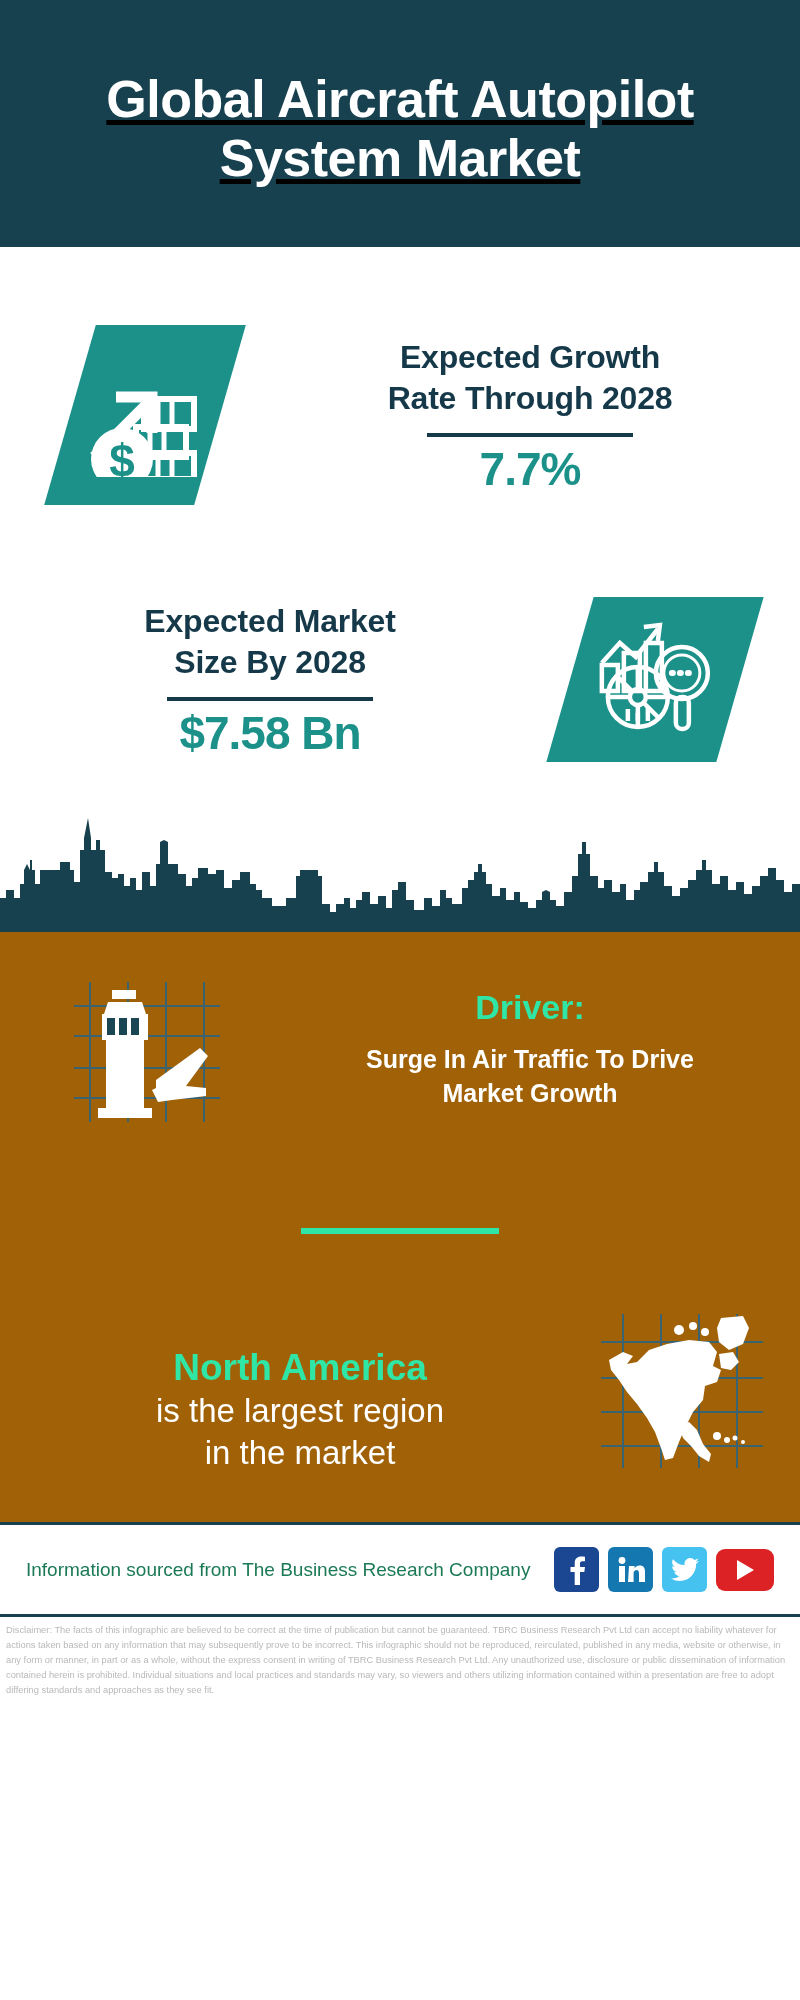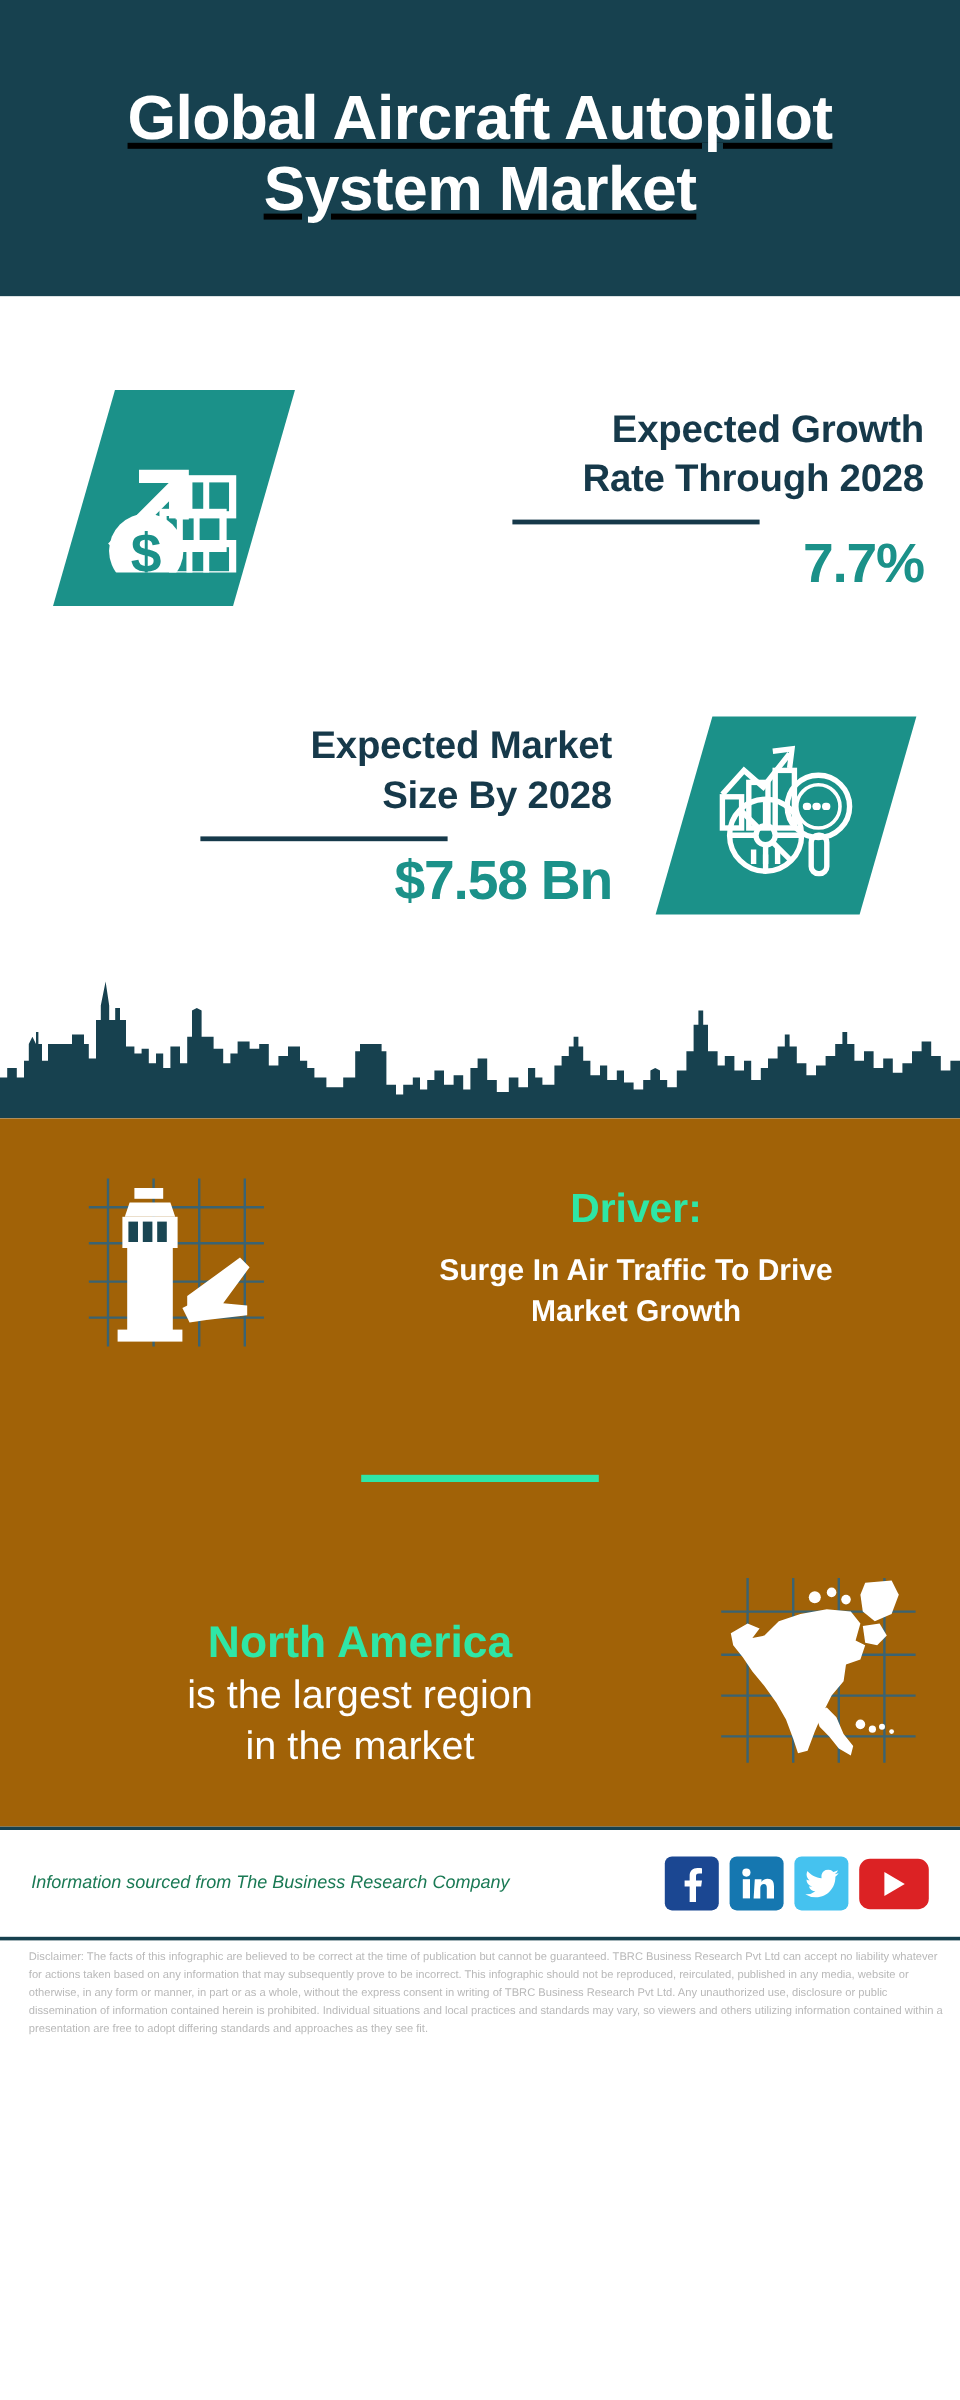--- a/index.html
+++ b/index.html
@@ -49,7 +49,7 @@
   }
   .para > .glyph { transform: skewX(16deg); display:block; }
 
-  .stat-text { text-align:right; }
+  .stat-text { text-align:center; }
   .stat-label {
     color:#16394a;
     font-size:32px;

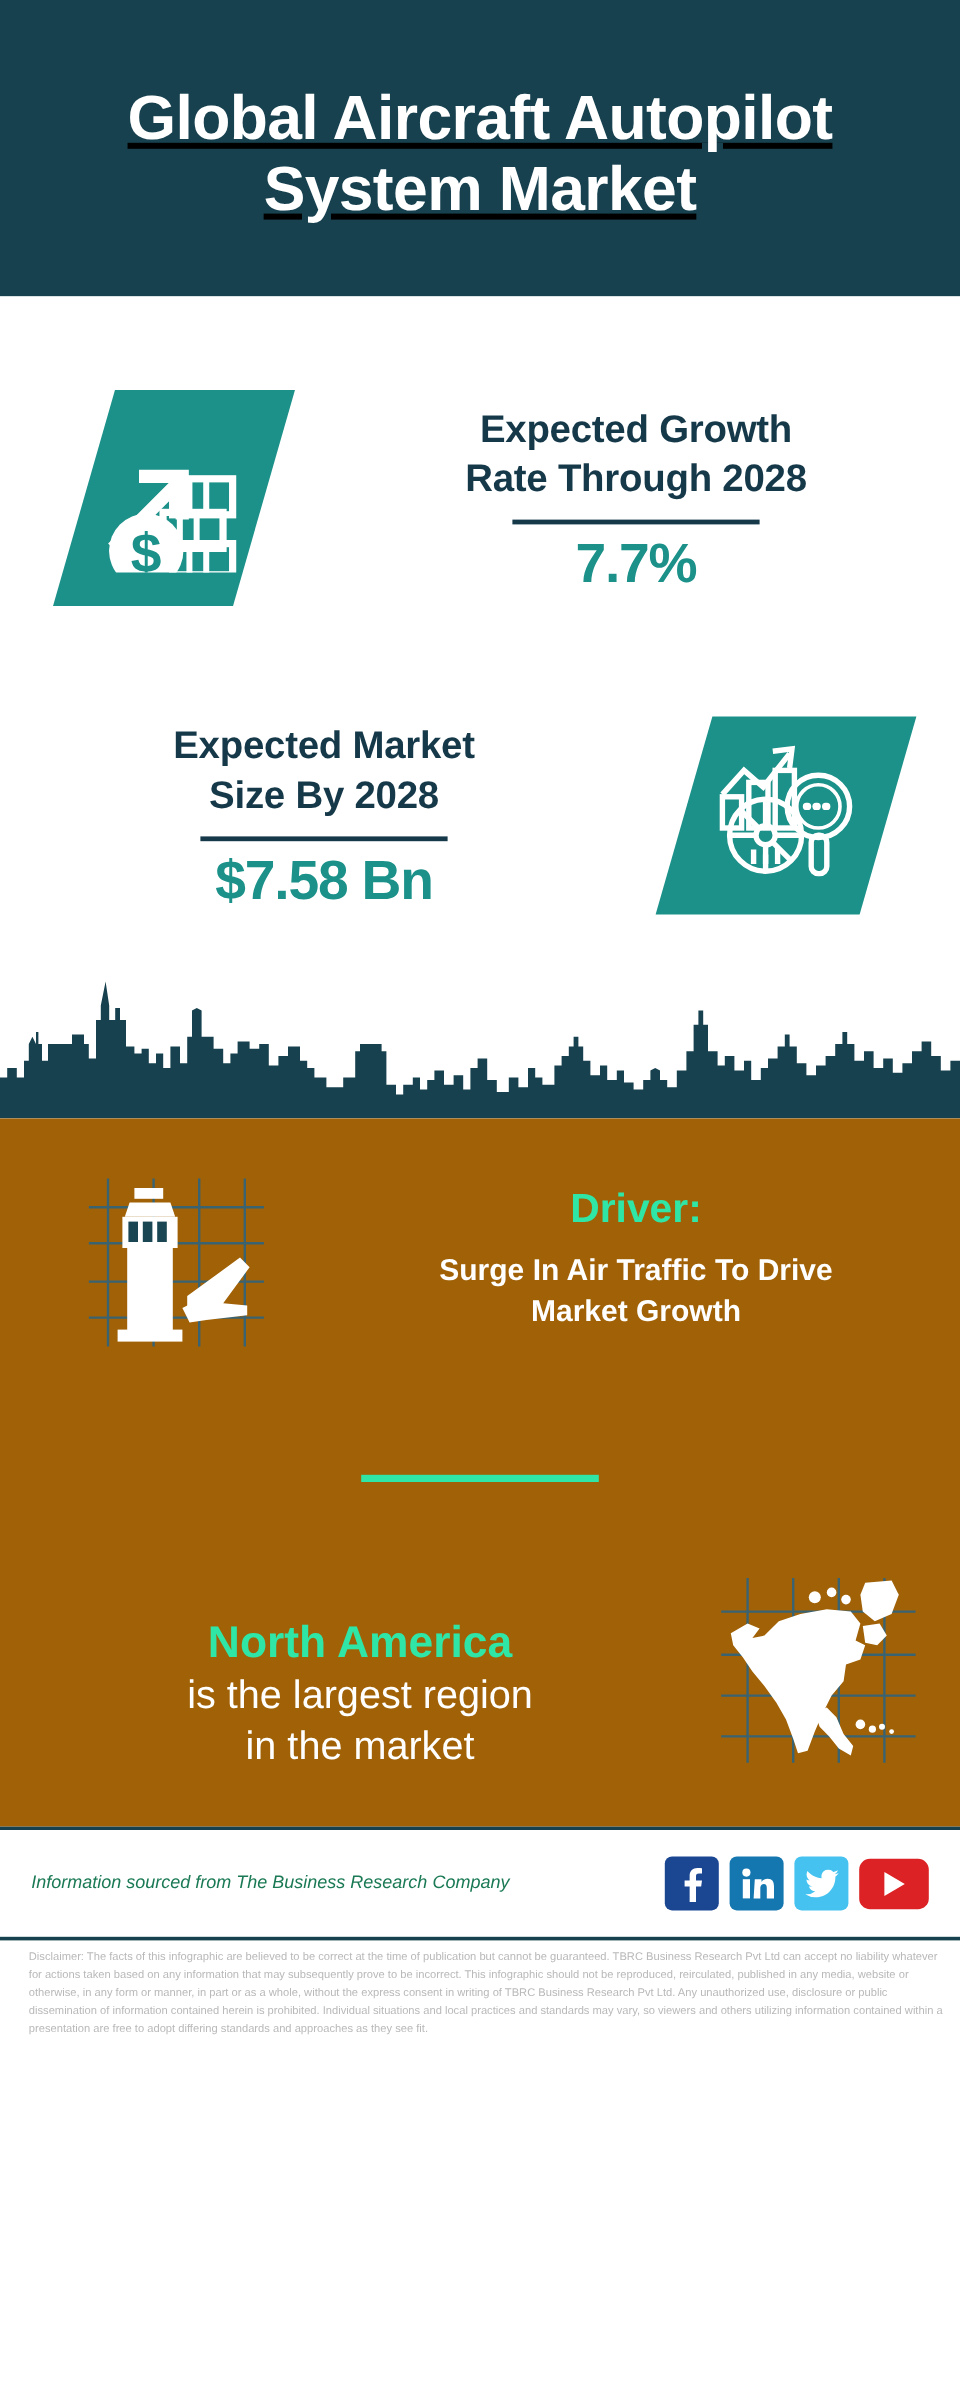--- a/index.html
+++ b/index.html
@@ -129,7 +129,7 @@
     align-items:center;
     padding:0 26px;
   }
-  .footer-text { flex:1; color:#1b7a55; font-size:15px; line-height:1.75;font-style:italic; }
+  .footer-text { flex:1; color:#1b7a55; font-size:19px; line-height:1.75; }
   .socials { display:flex; gap:9px; align-items:center; }
   .soc {
     width:45px; height:45px; border-radius:6px;

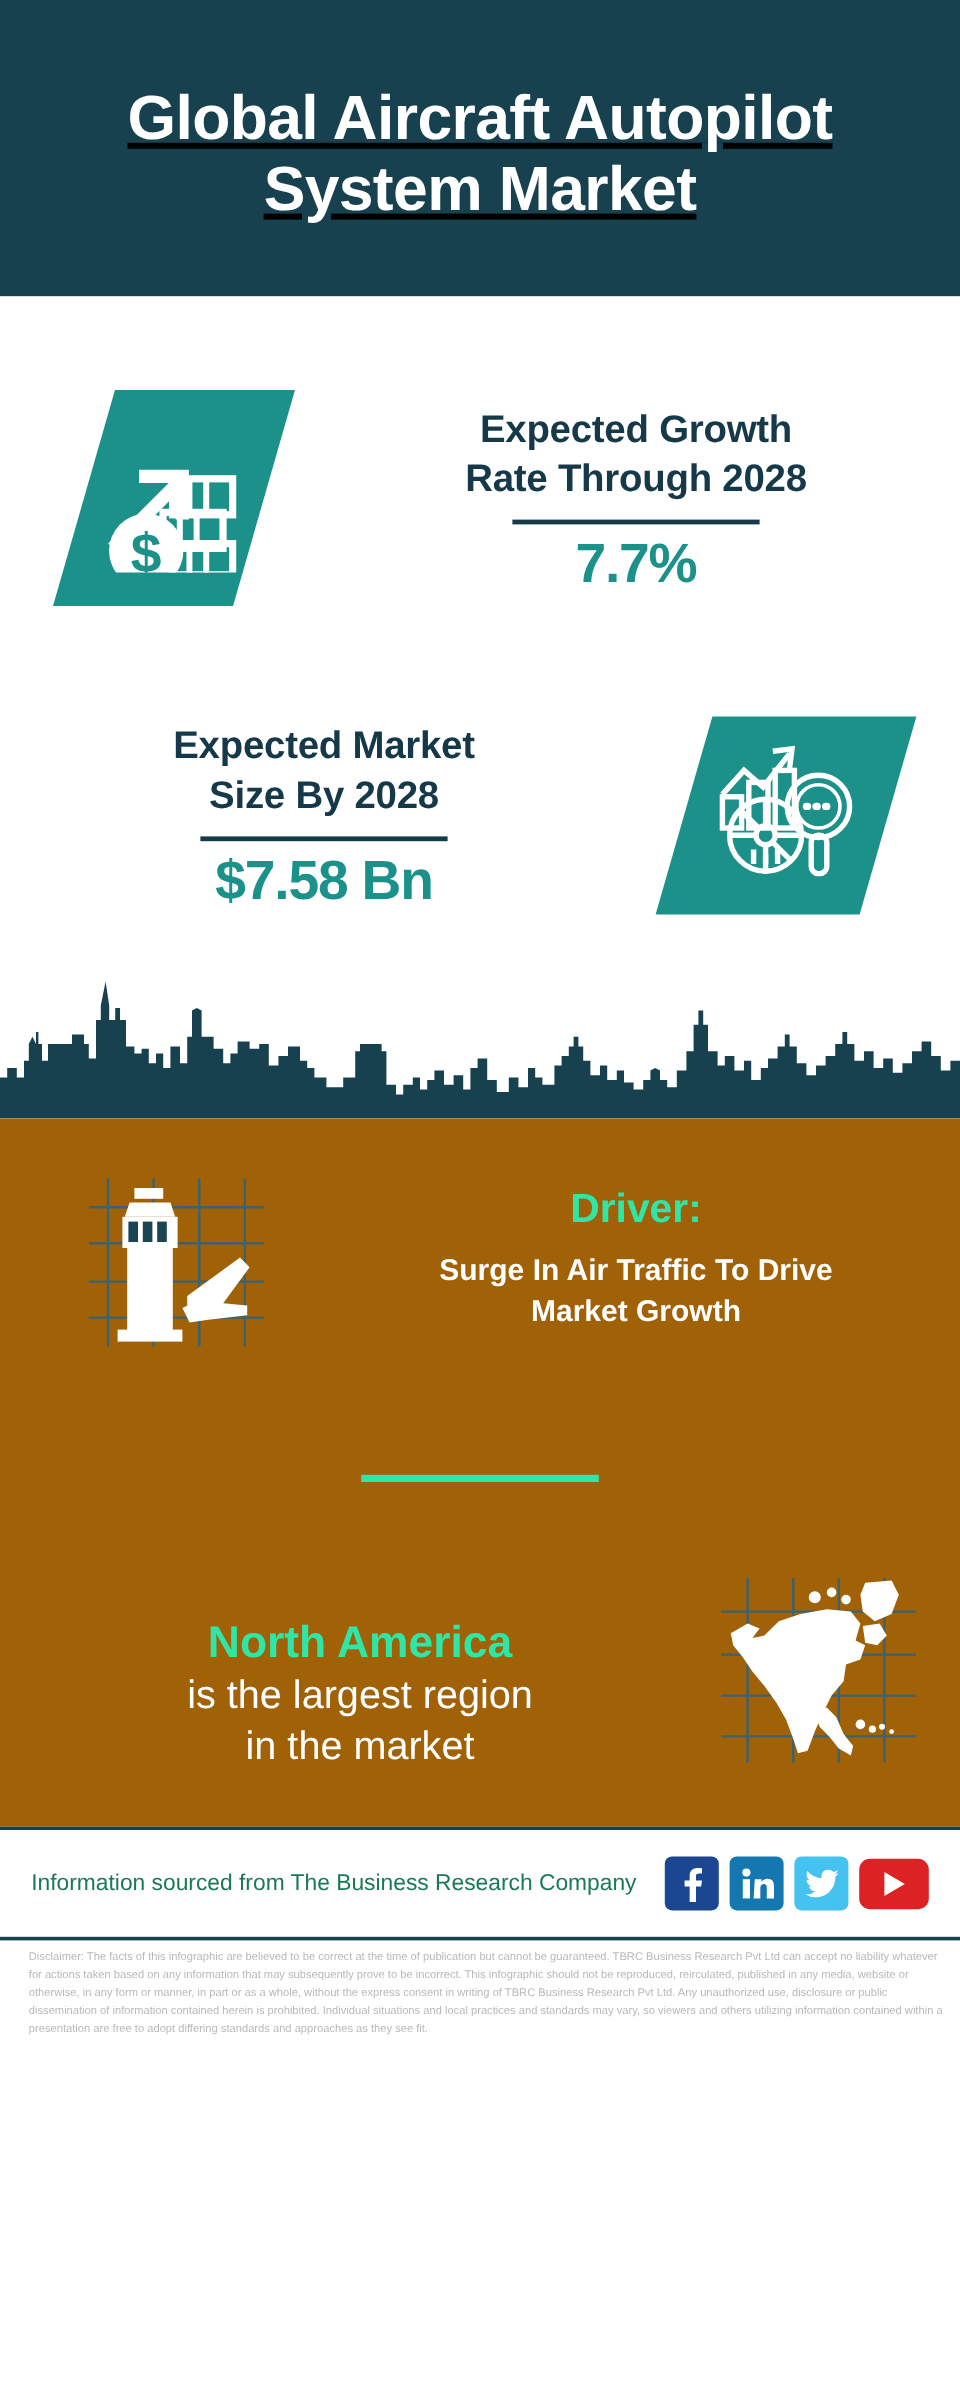--- a/index.html
+++ b/index.html
@@ -143,7 +143,7 @@
     color:#b9b9b9;
     font-size:9.3px;
     line-height:1.62;
-    padding:6px 6px 0 24px;
+    padding:6px 6px 0 6px;
     text-align:left;
   }
 </style>

